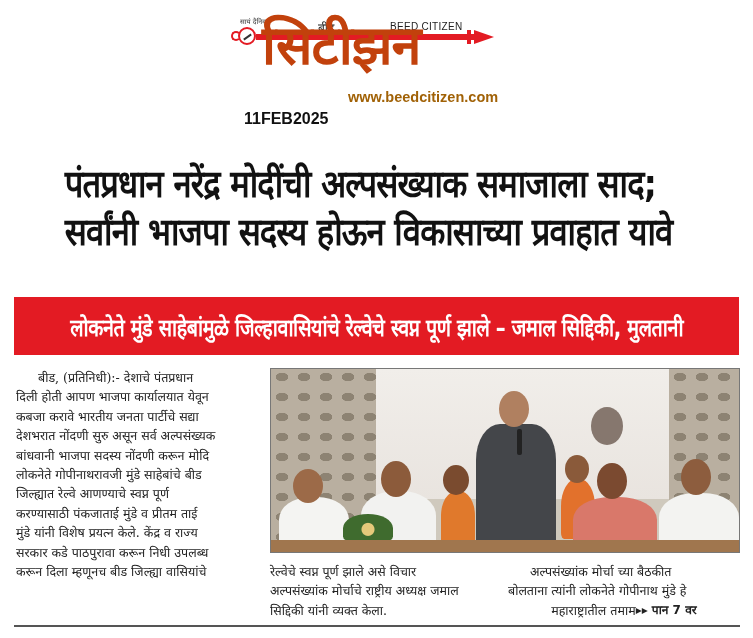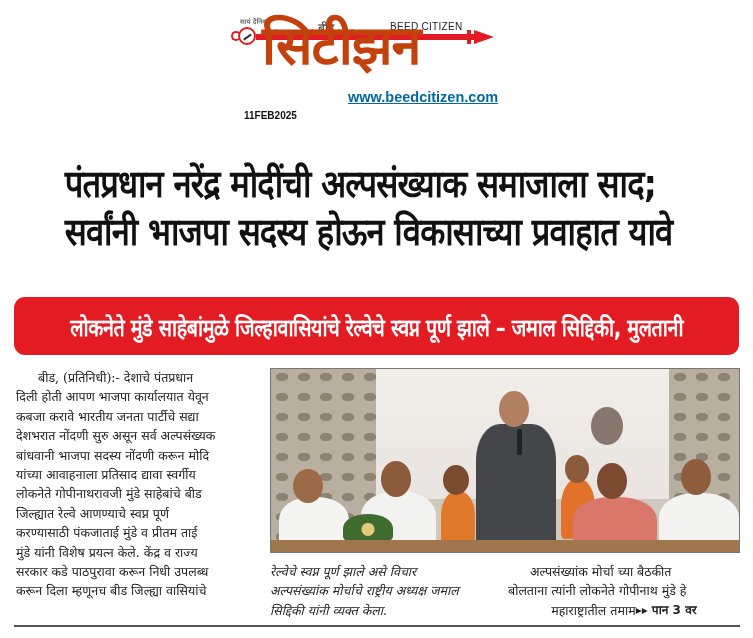--- a/index.html
+++ b/index.html
@@ -18,7 +18,7 @@
   .mast-pen-nib { position: absolute; left: 474px; top: 25px; width: 0; height: 0; border-top: 7px solid transparent; border-bottom: 7px solid transparent; border-left: 20px solid #e31b23; }
   .mast-pen-ring { position: absolute; left: 467px; top: 25px; width: 4px; height: 14px; background: #e31b23; }
   .mast-title { position: absolute; left: 262px; top: 14px; font-size: 54px; font-weight: bold; color: #c2410c; letter-spacing: -1px; line-height: 1; }
-  .mast-url { position: absolute; left: 348px; top: 84px; font-family: "Liberation Sans", sans-serif; font-size: 14.5px; font-weight: bold; color: #0369a1; text-decoration: underline; }
+  .mast-url { position: absolute; left: 348px; top: 84px; font-family: "Liberation Sans", sans-serif; font-size: 14.5px; font-weight: bold; color: #a16207; }
   .mast-date { position: absolute; left: 244px; top: 105px; font-family: "Liberation Sans", sans-serif; font-size: 10px; font-weight: bold; color: #111; }
 
   

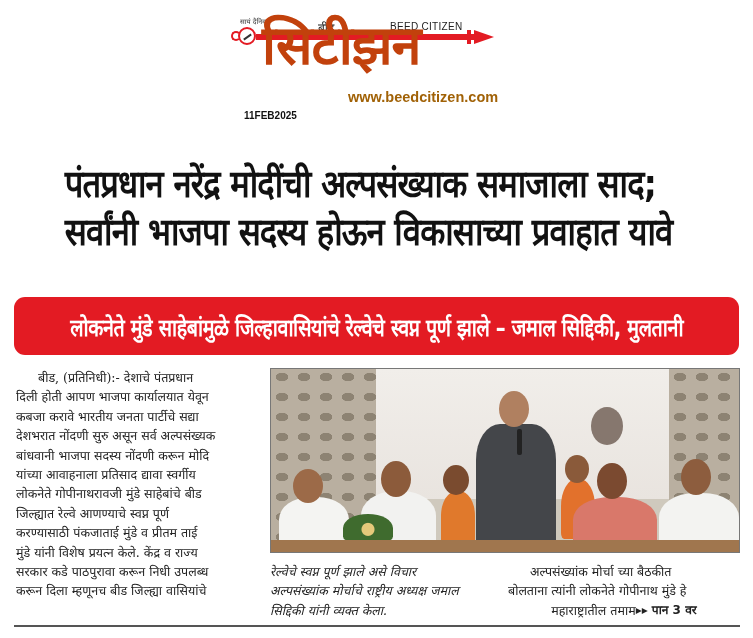--- a/index.html
+++ b/index.html
@@ -19,7 +19,7 @@
   .mast-pen-ring { position: absolute; left: 467px; top: 25px; width: 4px; height: 14px; background: #e31b23; }
   .mast-title { position: absolute; left: 262px; top: 14px; font-size: 54px; font-weight: bold; color: #c2410c; letter-spacing: -1px; line-height: 1; }
   .mast-url { position: absolute; left: 348px; top: 84px; font-family: "Liberation Sans", sans-serif; font-size: 14.5px; font-weight: bold; color: #a16207; }
-  .mast-date { position: absolute; left: 244px; top: 105px; font-family: "Liberation Sans", sans-serif; font-size: 10px; font-weight: bold; color: #111; }
+  .mast-date { position: absolute; left: 244px; top: 105px; font-family: "Liberation Sans", sans-serif; font-size: 16px; font-weight: bold; color: #111; }
 
   
   .headline { position: absolute; left: 12px; top: 160px; width: 753px; text-align: left; }

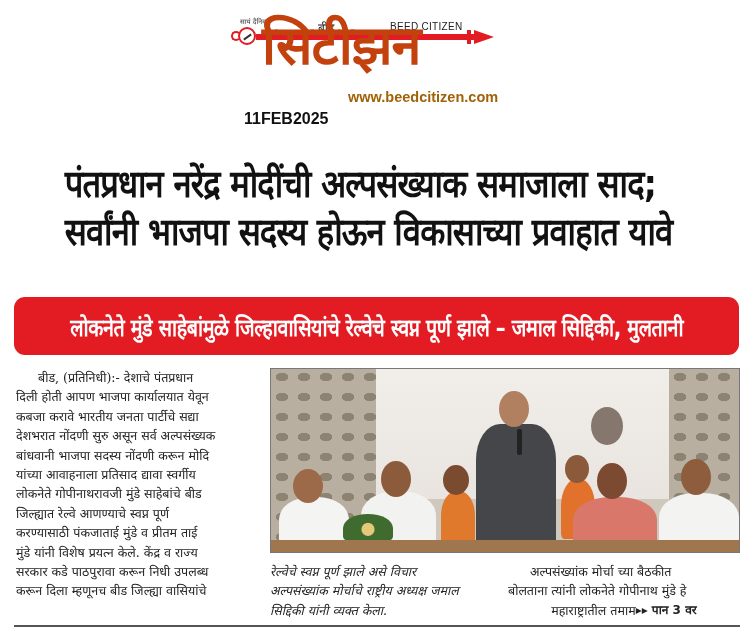--- a/index.html
+++ b/index.html
@@ -26,7 +26,7 @@
   .headline-line { display: block; font-family: "DejaVu Sans", sans-serif; font-weight: bold; font-size: 38px; line-height: 48px; color: #111; letter-spacing: -1px; white-space: nowrap; transform: scaleX(0.86); transform-origin: center; }
 
   
-  .banner { position: absolute; left: 14px; top: 297px; width: 725px; height: 58px; background: #e31b23; display: flex; align-items: center; justify-content: center; border-radius: 11px; }
+  .banner { position: absolute; left: 14px; top: 297px; width: 725px; height: 58px; background: #e31b23; display: flex; align-items: center; justify-content: center; }
   .banner-text { color: #ffffff; font-size: 24px; font-weight: bold; white-space: nowrap; transform: scaleX(0.82); transform-origin: center; letter-spacing: -0.5px; }
 
   

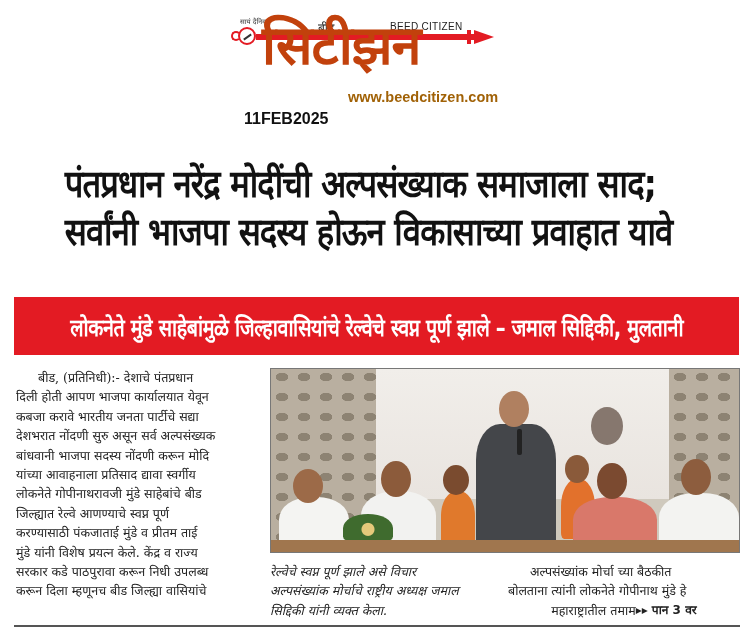--- a/index.html
+++ b/index.html
@@ -90,7 +90,6 @@
   <span class="body-line">कबजा करावे भारतीय जनता पार्टीचे सद्या</span>
   <span class="body-line">देशभरात नोंदणी सुरु असून सर्व अल्पसंख्यक</span>
   <span class="body-line">बांधवानी भाजपा सदस्य नोंदणी करून मोदि</span>
-  <span class="body-line">यांच्या आवाहनाला प्रतिसाद द्यावा  स्वर्गीय</span>
   <span class="body-line">लोकनेते गोपीनाथरावजी मुंडे साहेबांचे बीड</span>
   <span class="body-line">जिल्ह्यात रेल्वे आणण्याचे स्वप्न  पूर्ण</span>
   <span class="body-line">करण्यासाठी पंकजाताई मुंडे व प्रीतम ताई</span>

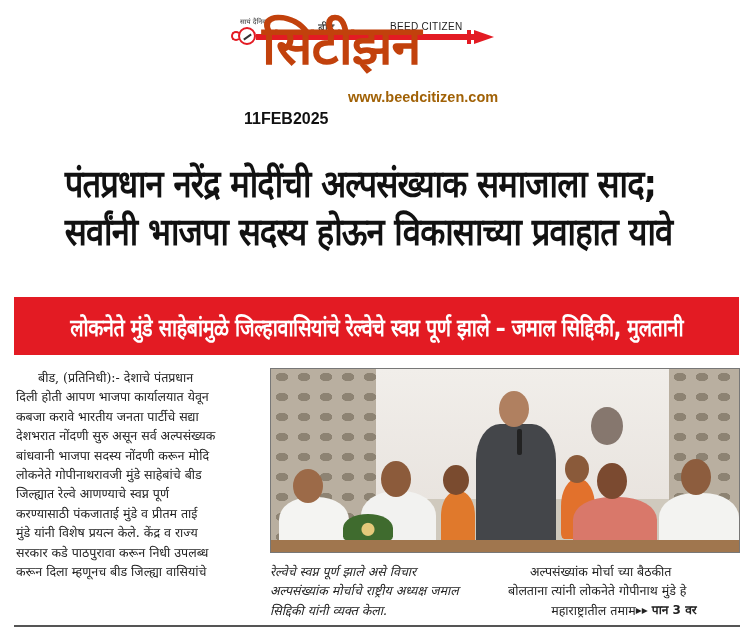--- a/index.html
+++ b/index.html
@@ -52,7 +52,7 @@
   .mic { position: absolute; left: 246px; top: 60px; width: 5px; height: 26px; background: #222; border-radius: 2px; }
 
   
-  .col-mid { position: absolute; left: 270px; top: 562px; width: 220px; font-style: italic; }
+  .col-mid { position: absolute; left: 270px; top: 562px; width: 220px; }
   .col-right { position: absolute; left: 508px; top: 562px; width: 232px; }
   .col-right .body-line.last { display: flex; justify-content: center; }
   .jump { font-family: "DejaVu Sans", sans-serif; font-weight: bold; font-size: 12px; }

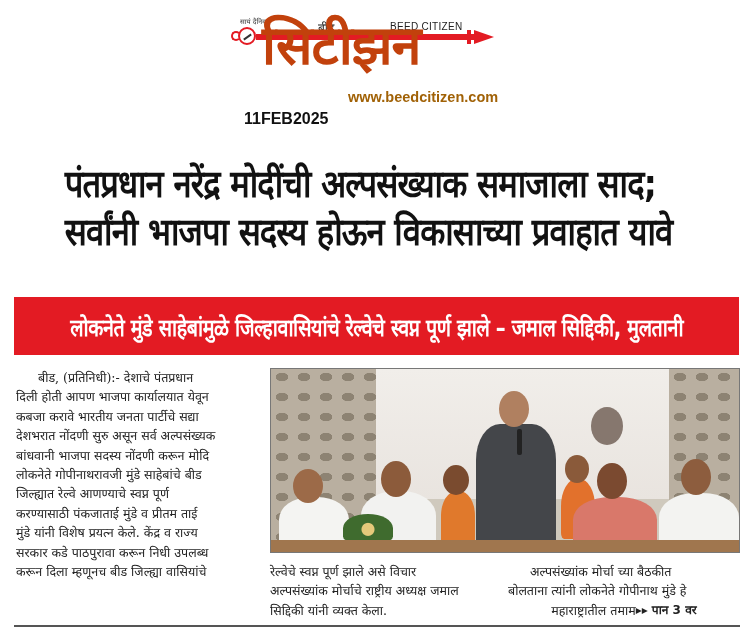--- a/index.html
+++ b/index.html
@@ -142,7 +142,7 @@
   <span class="body-line">बोलताना त्यांनी लोकनेते गोपीनाथ मुंडे हे</span>
   <span class="body-line last">
     <span>महाराष्ट्रातील तमाम</span>
-    <span class="jump">▸▸ पान 3 वर</span>
+    <span class="jump">▸▸ पान 7 वर</span>
   </span>
 </div>
 

